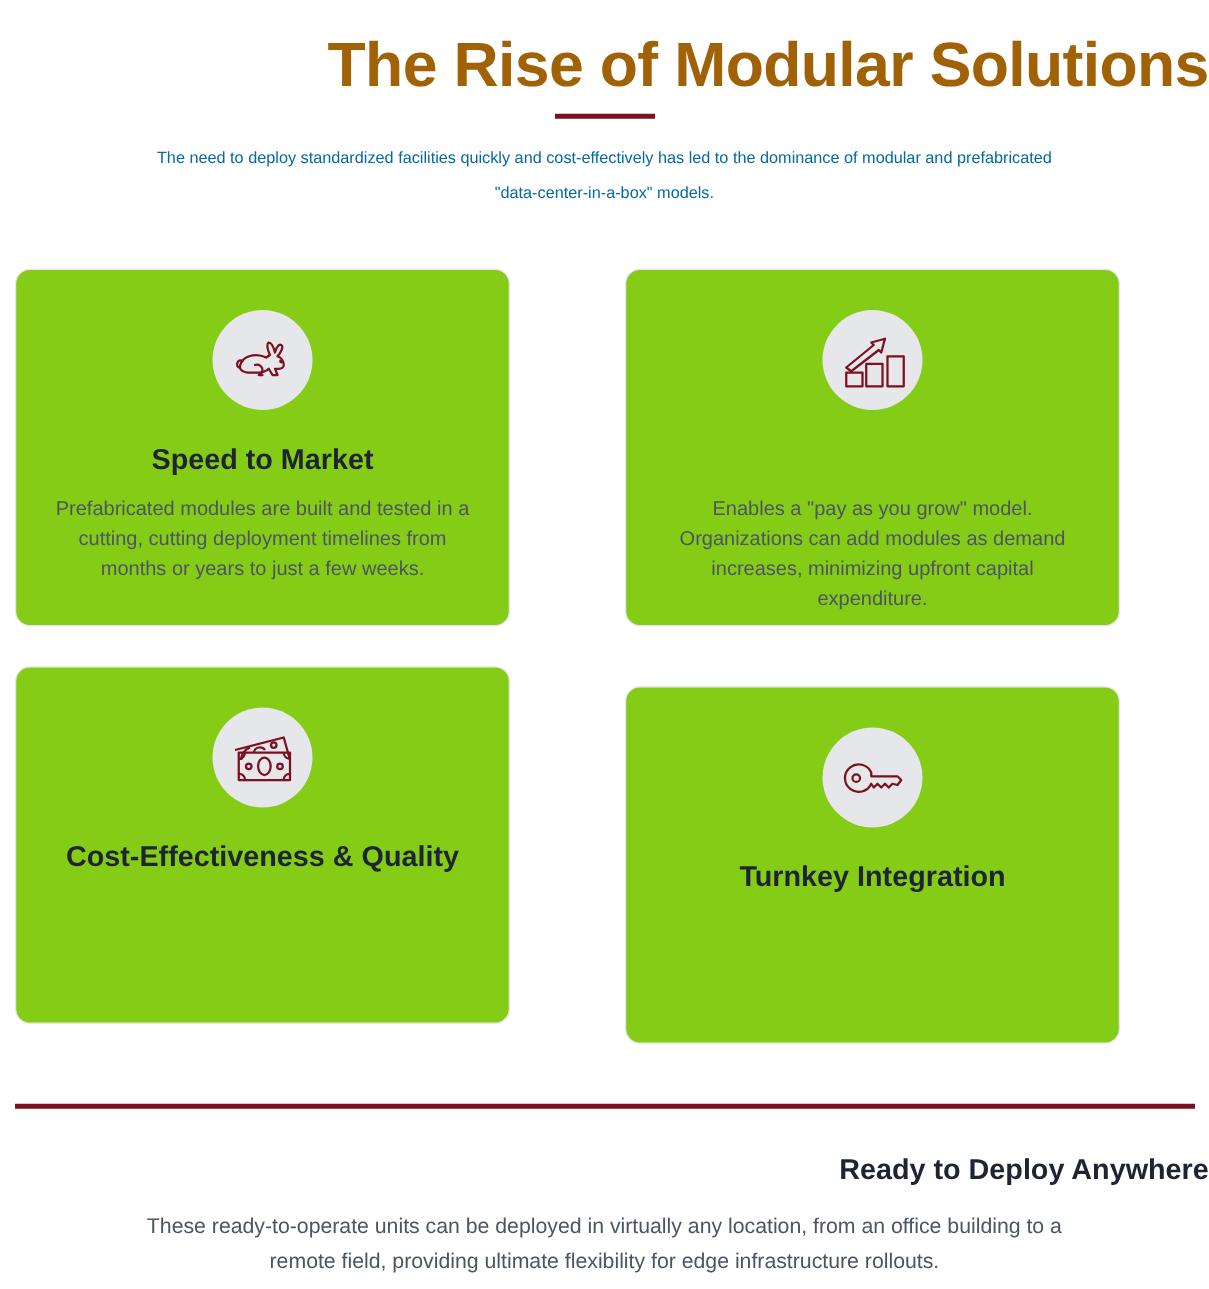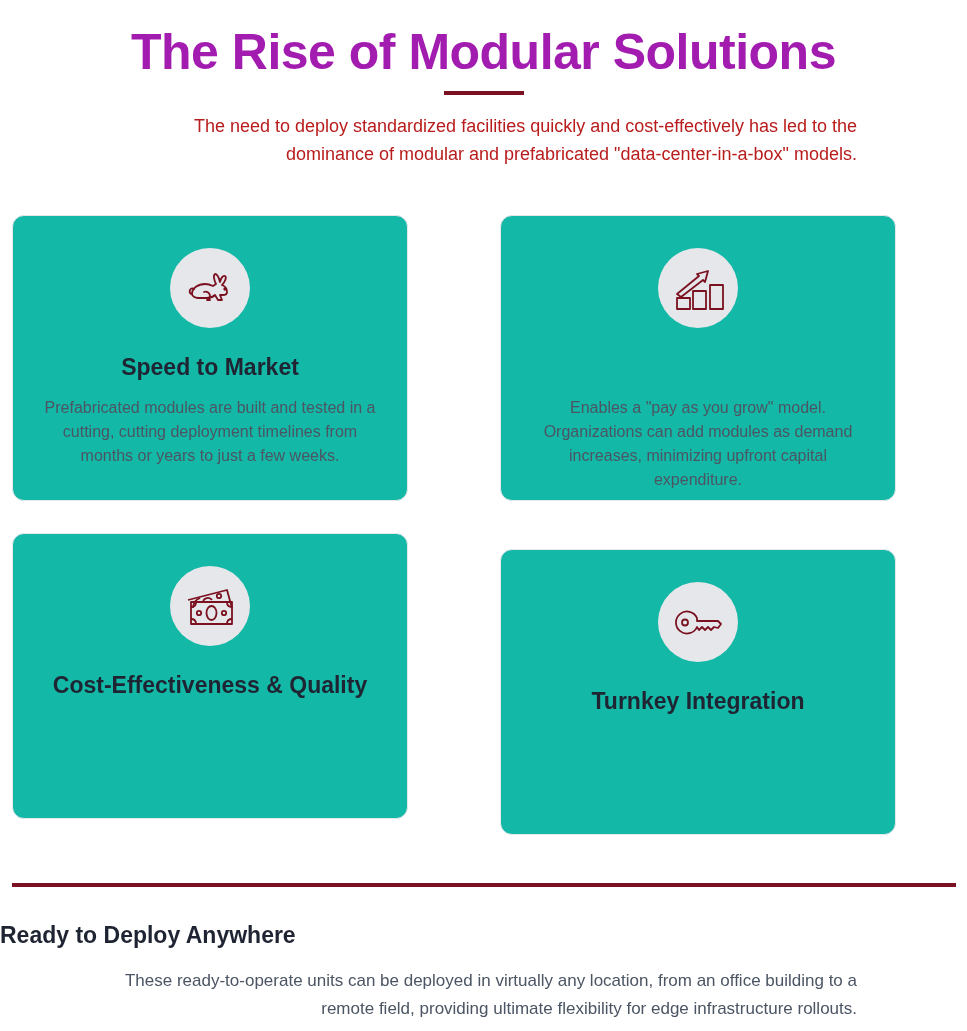--- a/index.html
+++ b/index.html
@@ -8,8 +8,8 @@
 
     .page-title {
       position: absolute; left: 0; right: 0; top: 22px;
-      text-align: center; font-size: 50px; font-weight: 700;
-      color: #a21caf; letter-spacing: -0.5px; line-height: 60px;
+      text-align: right; font-size: 50px; font-weight: 700;
+      color: #a16207; letter-spacing: -0.5px; line-height: 60px;
     }
     .title-divider {
       position: absolute; left: 444px; top: 91px; width: 80px; height: 4px;

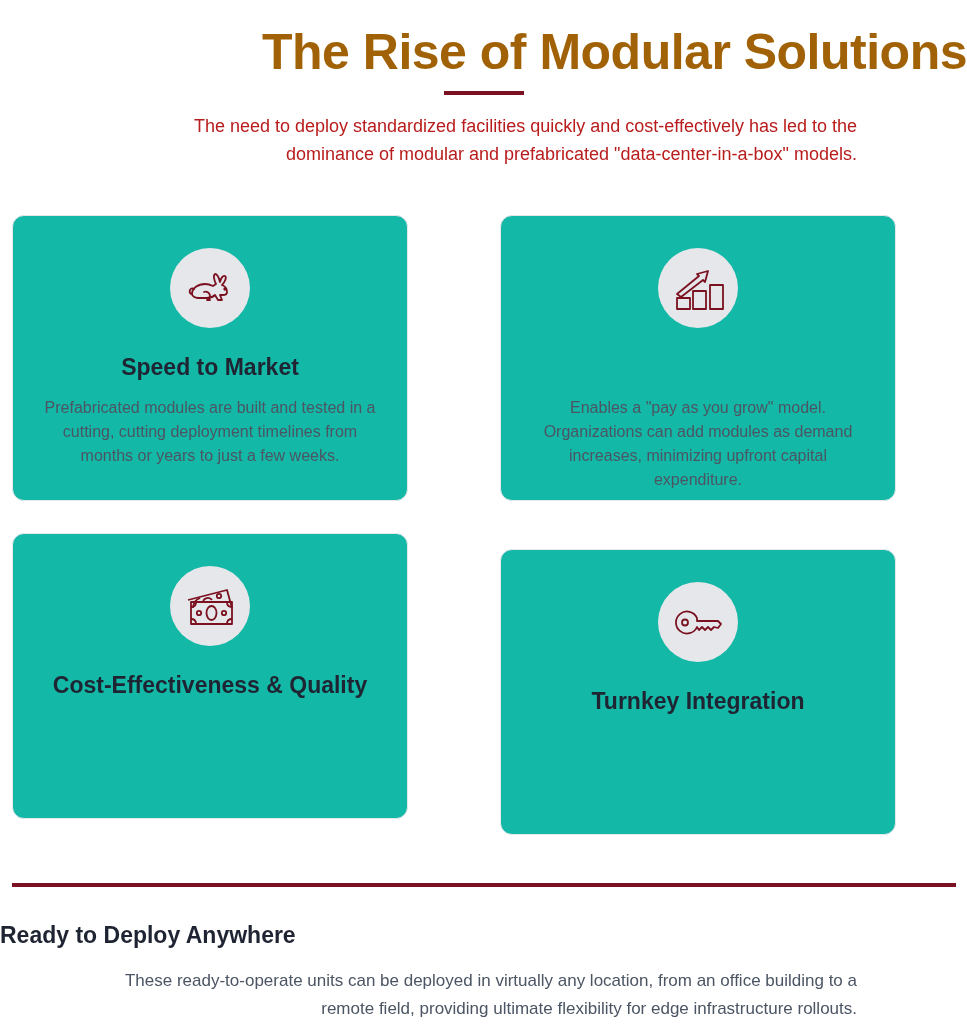--- a/index.html
+++ b/index.html
@@ -17,7 +17,7 @@
     }
     .intro {
       position: absolute; left: 110px; width: 747px; top: 112px;
-      text-align: right; font-size: 18px; line-height: 28px; color: #b91c1c;
+      text-align: center; font-size: 13px; line-height: 28px; color: #0369a1;
     }
 
     .card {

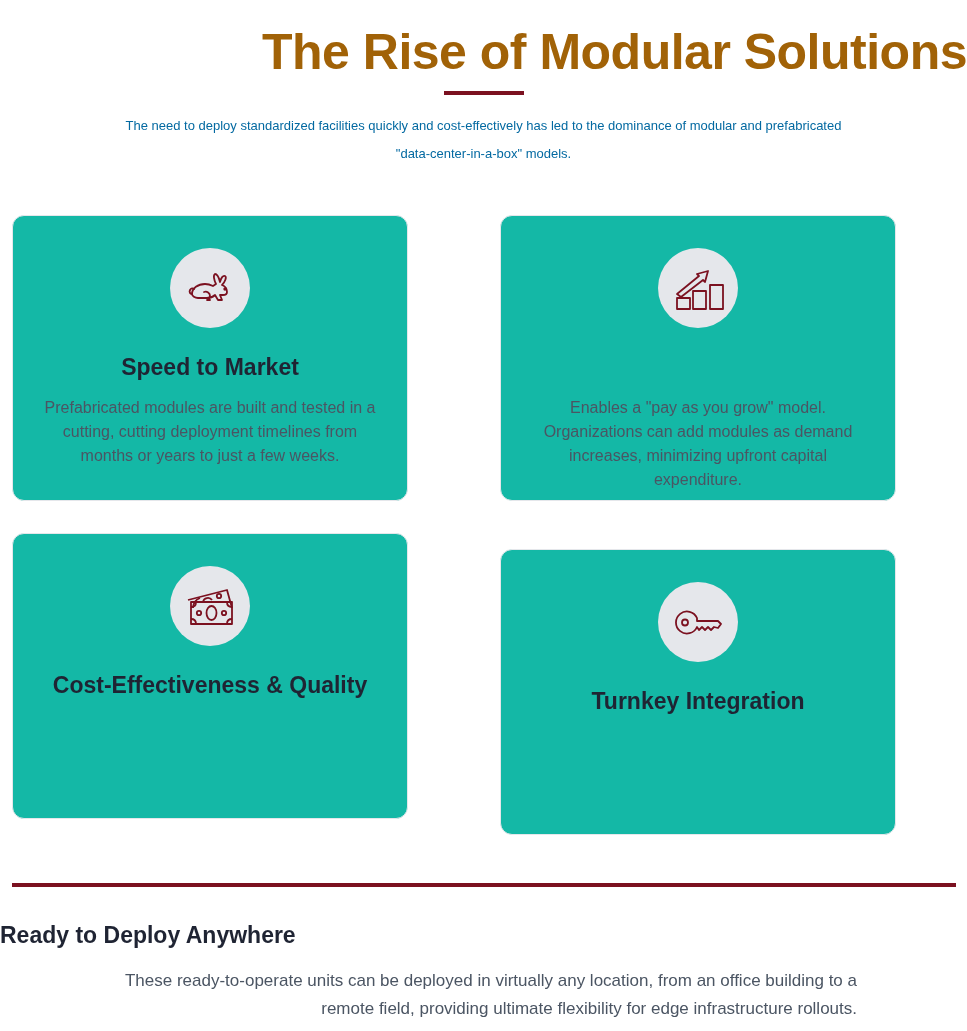--- a/index.html
+++ b/index.html
@@ -22,7 +22,7 @@
 
     .card {
       position: absolute; width: 396px; height: 286px;
-      background: #14b8a6; border: 1px solid #e5e7eb; border-radius: 12px;
+      background: #84cc16; border: 1px solid #e5e7eb; border-radius: 12px;
       text-align: center;
     }
     .card-icon {

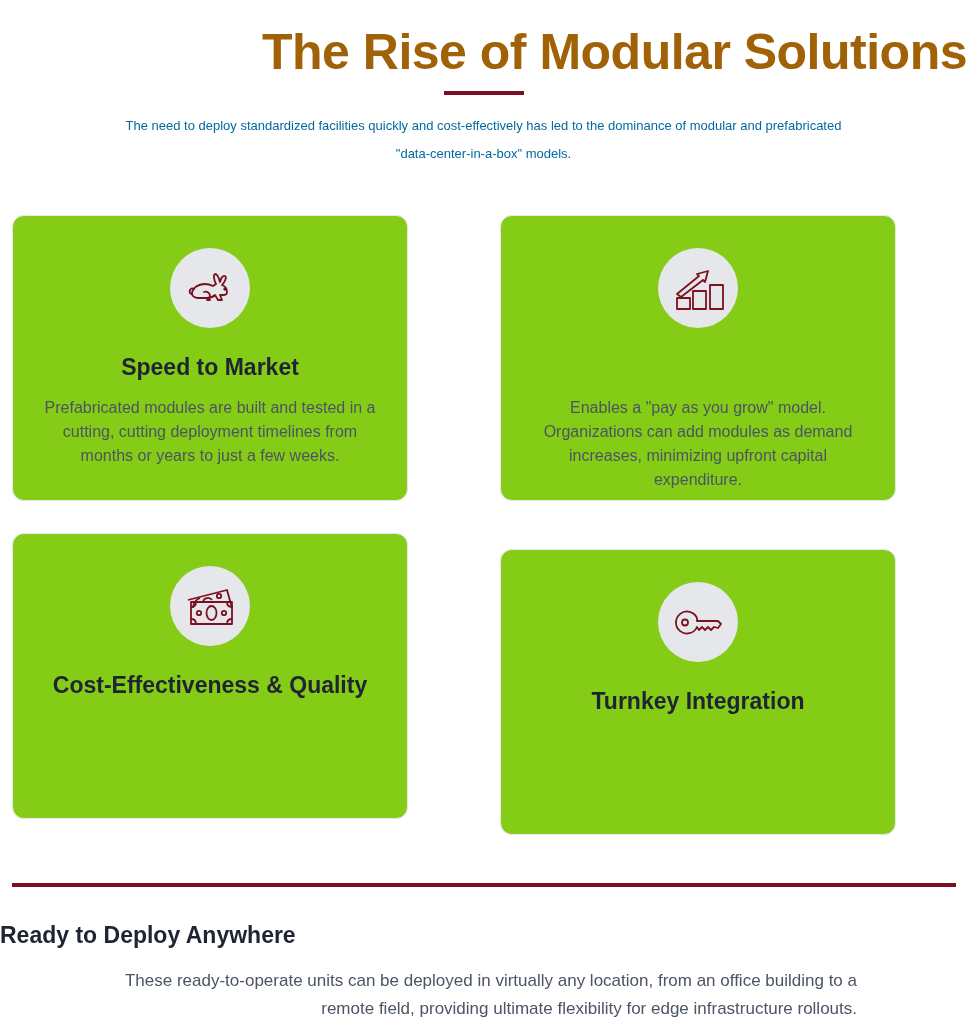--- a/index.html
+++ b/index.html
@@ -46,7 +46,7 @@
     }
     .footer-title {
       position: absolute; left: 0; right: 0; top: 919px;
-      text-align: left; font-size: 23px; font-weight: 700; color: #1f2433; line-height: 32px;
+      text-align: right; font-size: 23px; font-weight: 700; color: #1f2433; line-height: 32px;
     }
     .footer-text {
       position: absolute; left: 110px; width: 747px; top: 967px;

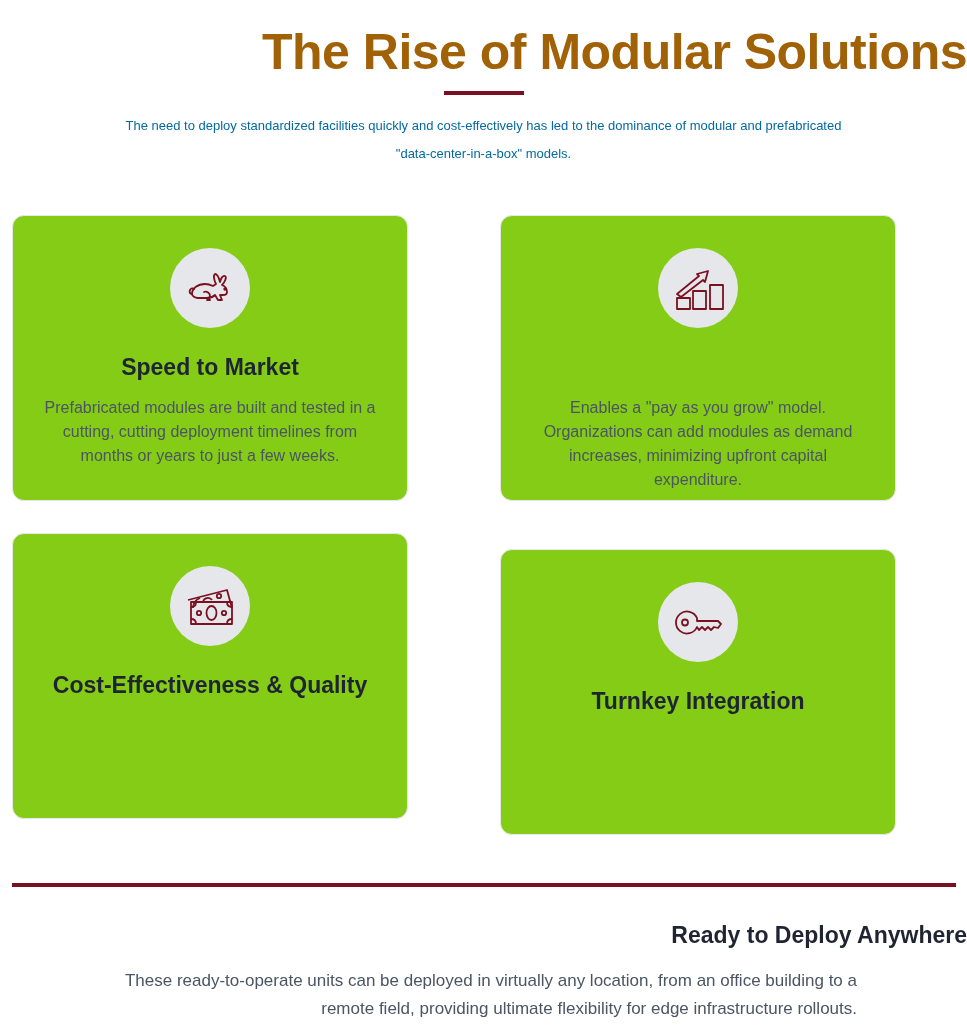--- a/index.html
+++ b/index.html
@@ -50,7 +50,7 @@
     }
     .footer-text {
       position: absolute; left: 110px; width: 747px; top: 967px;
-      text-align: right; font-size: 17px; line-height: 28px; color: #4b5563;
+      text-align: center; font-size: 17px; line-height: 28px; color: #4b5563;
     }
   </style>
 </head>

